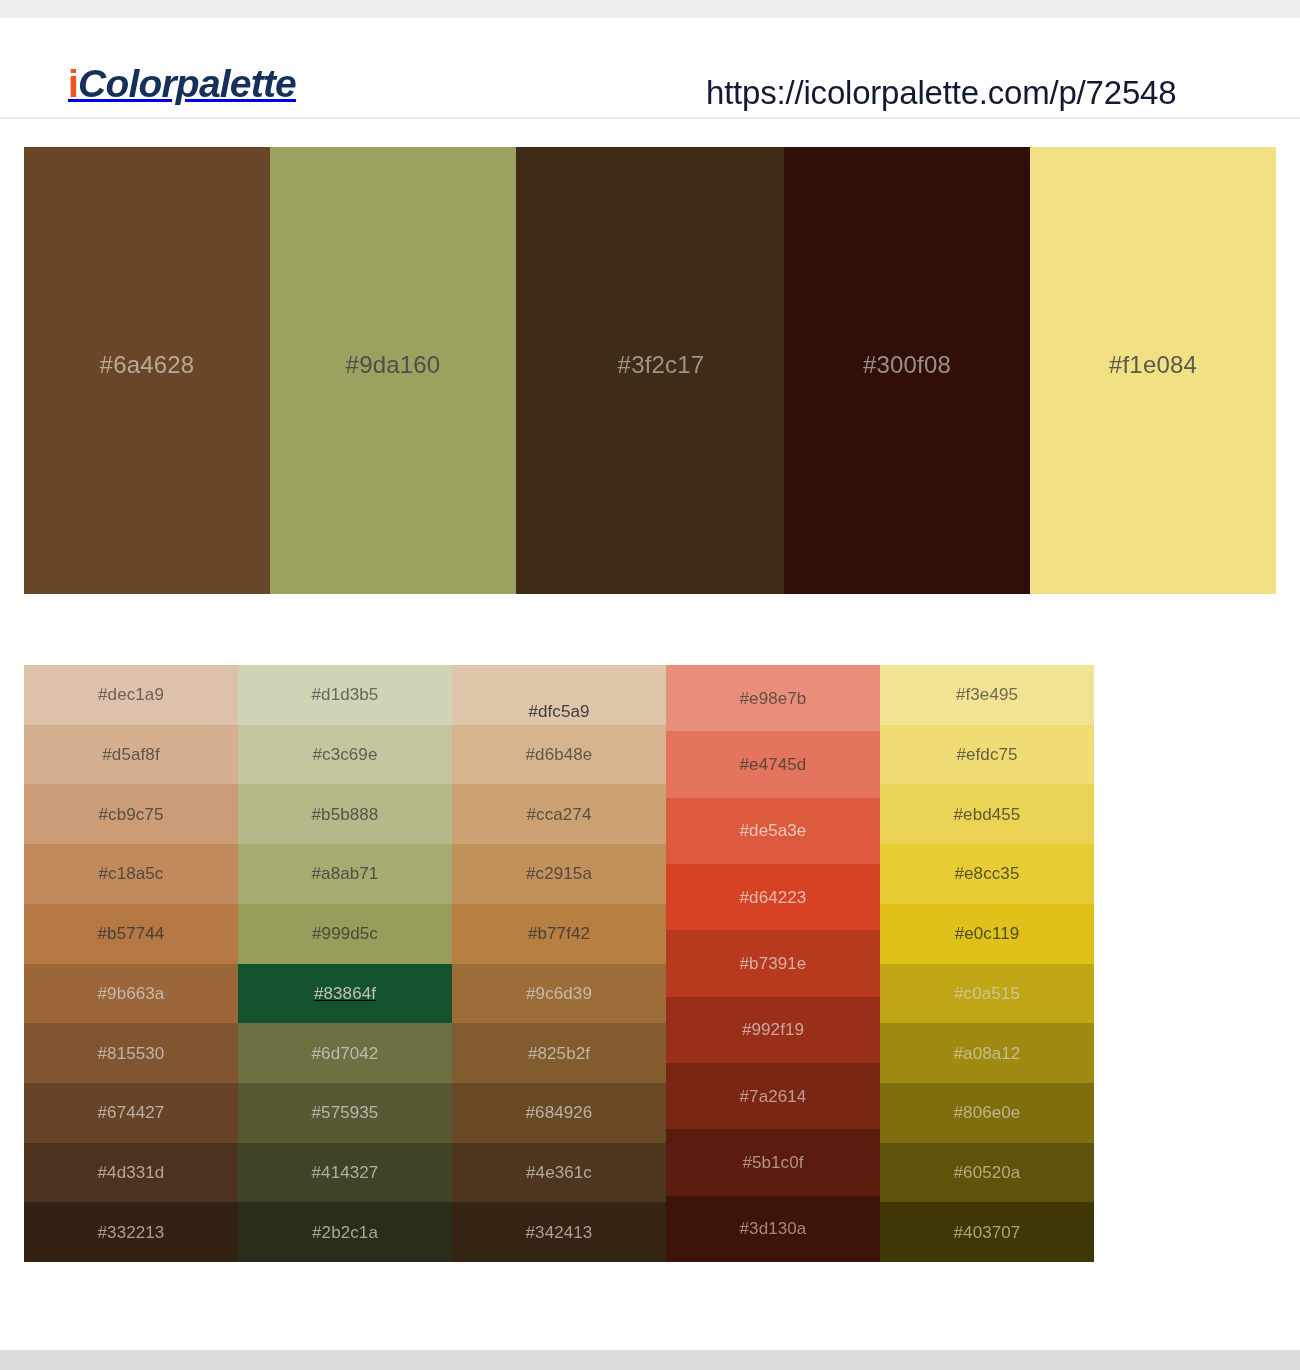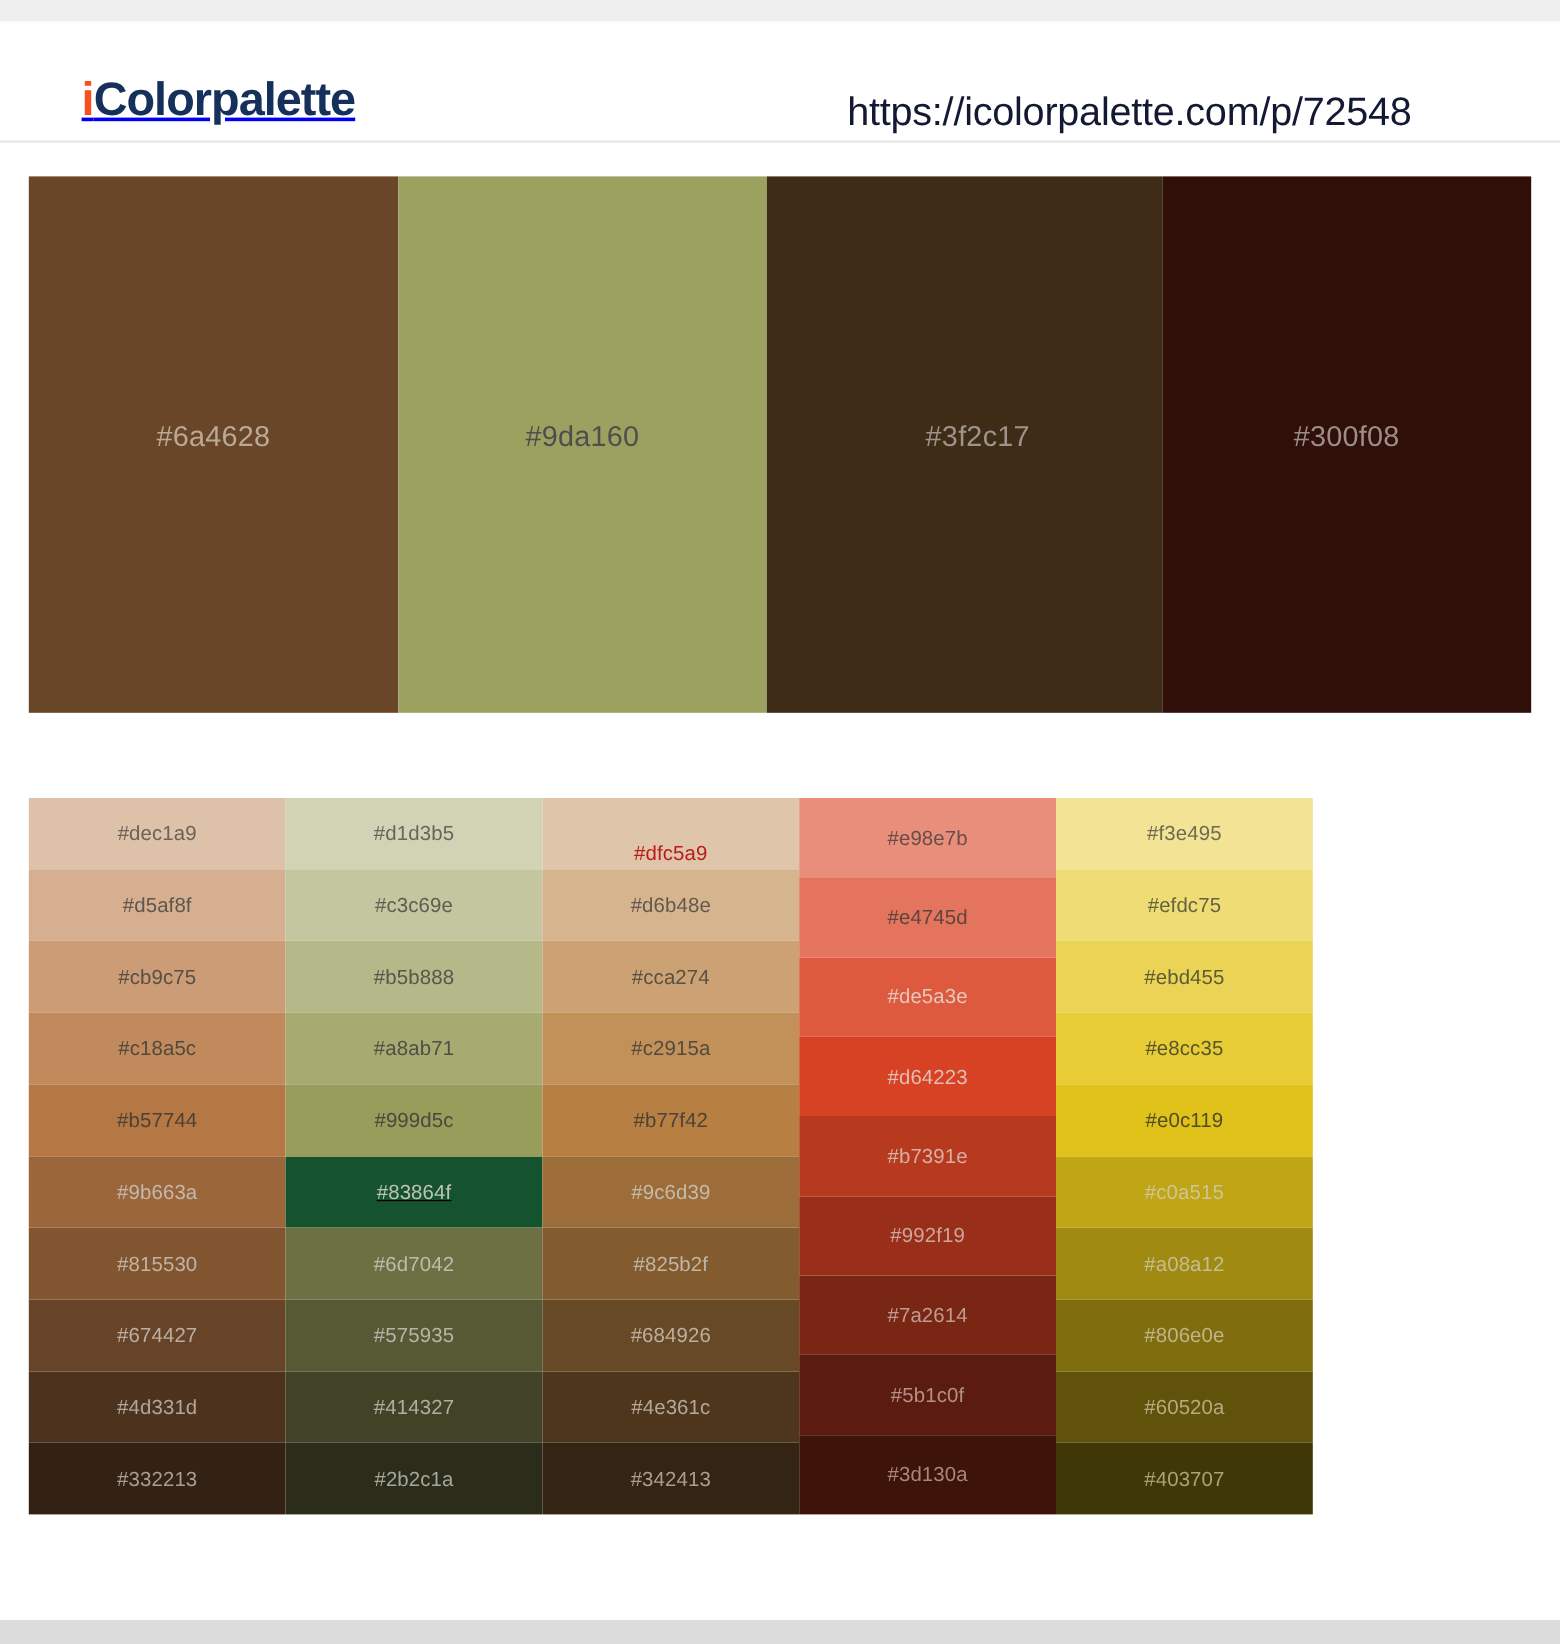--- a/index.html
+++ b/index.html
@@ -49,7 +49,7 @@
     white-space: nowrap;
   }
   .logo .logo-i { color: #f4511e; }
-  .logo .logo-rest { color: #16305c; }
+  .logo .logo-rest { color: #16305c; font-style: italic; }
 
   .page-url {
     position: absolute;

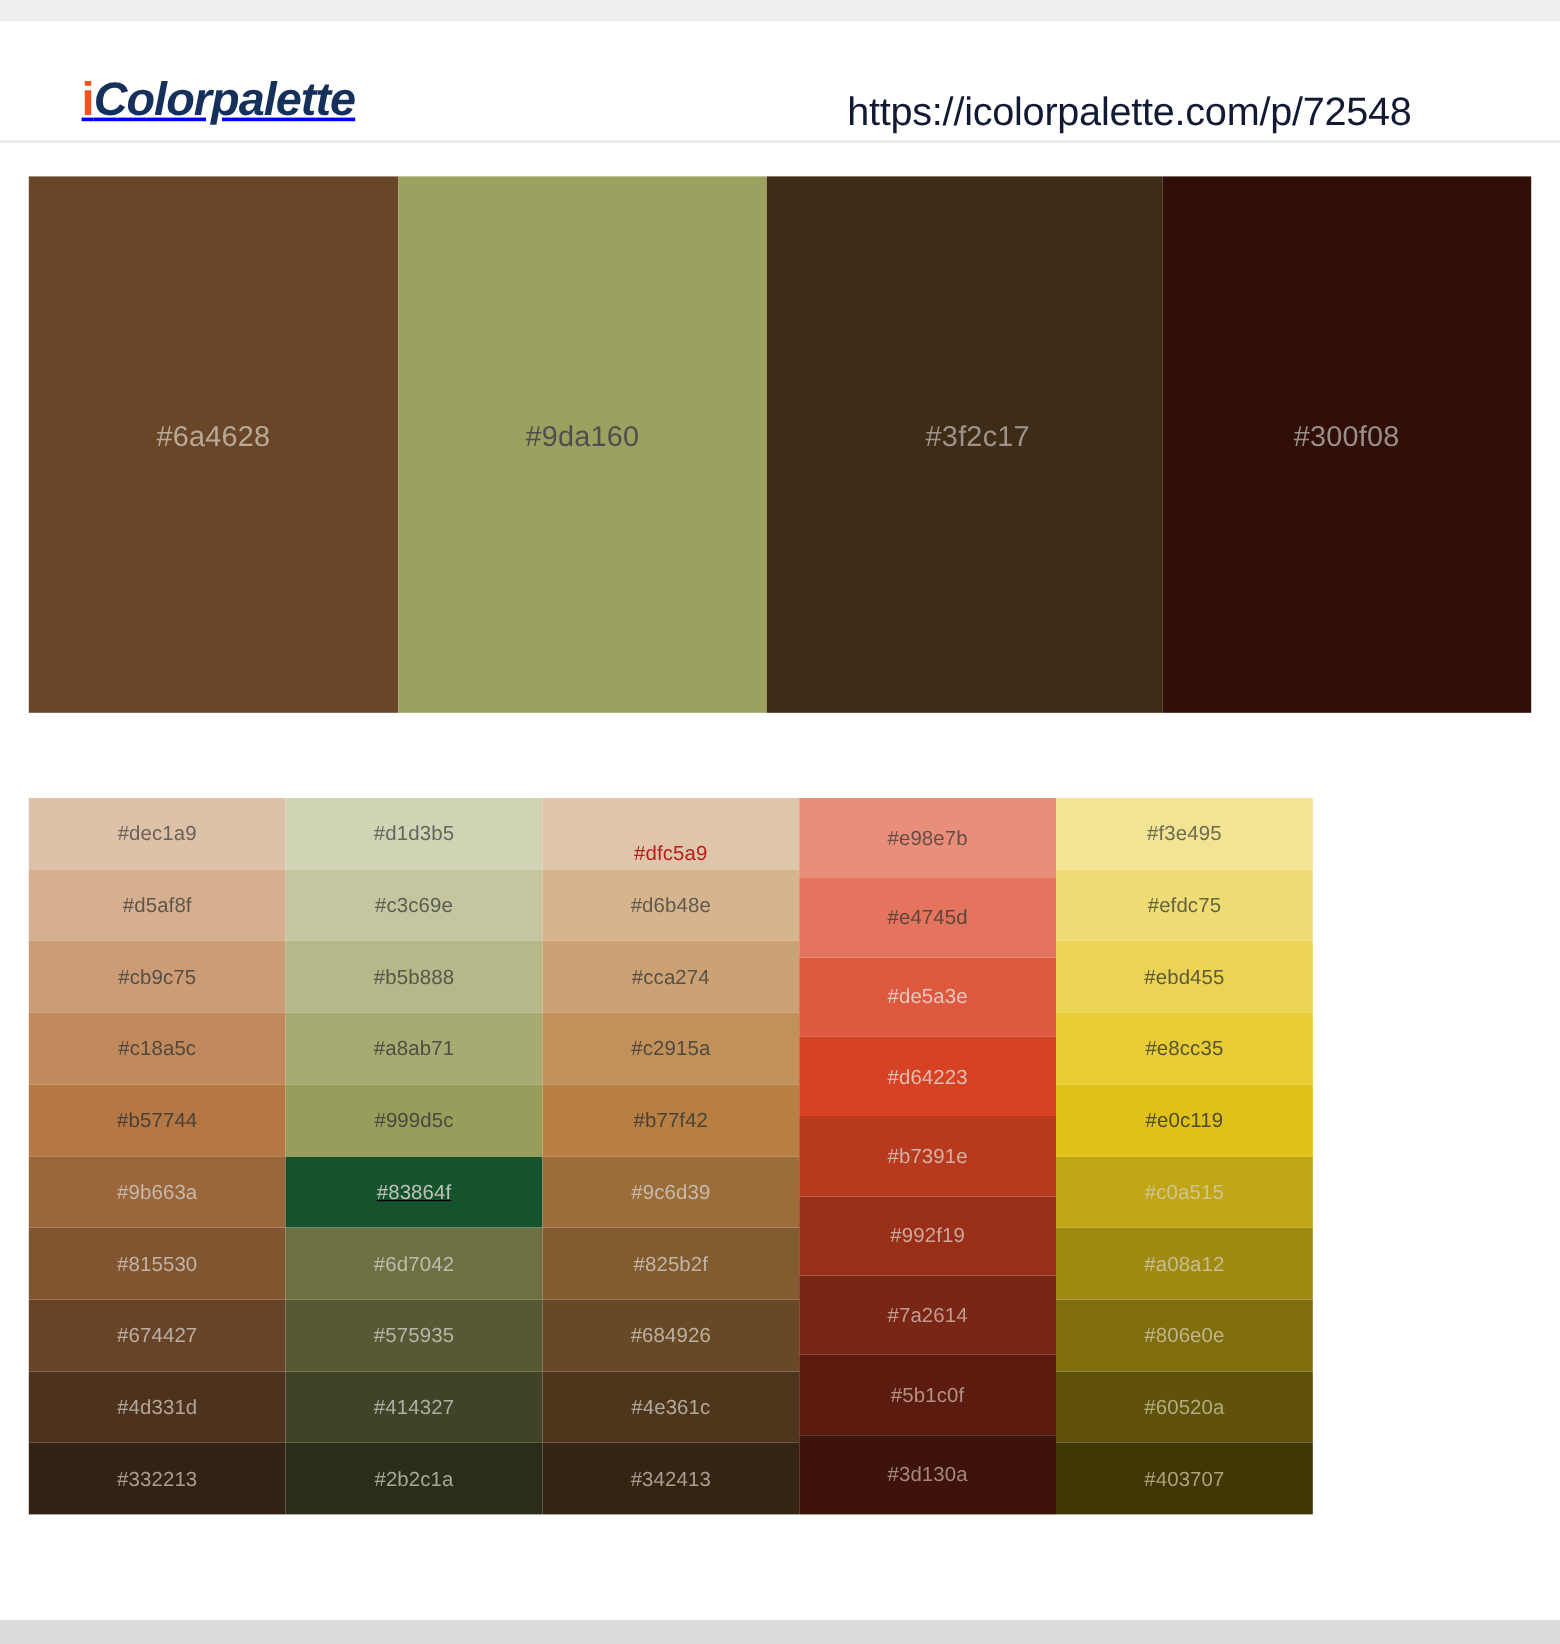--- a/index.html
+++ b/index.html
@@ -150,6 +150,9 @@
       <div class="palette-swatch" style="background: rgb(48, 15, 8);">
         <span class="swatch-label" style="color: rgb(155, 141, 136);">#300f08</span>
       </div>
+      <div class="palette-swatch" style="background: rgb(241, 224, 132);">
+        <span class="swatch-label" style="color: rgb(90, 90, 79);">#f1e084</span>
+      </div>
     </section>
 
   <section class="shades-grid">

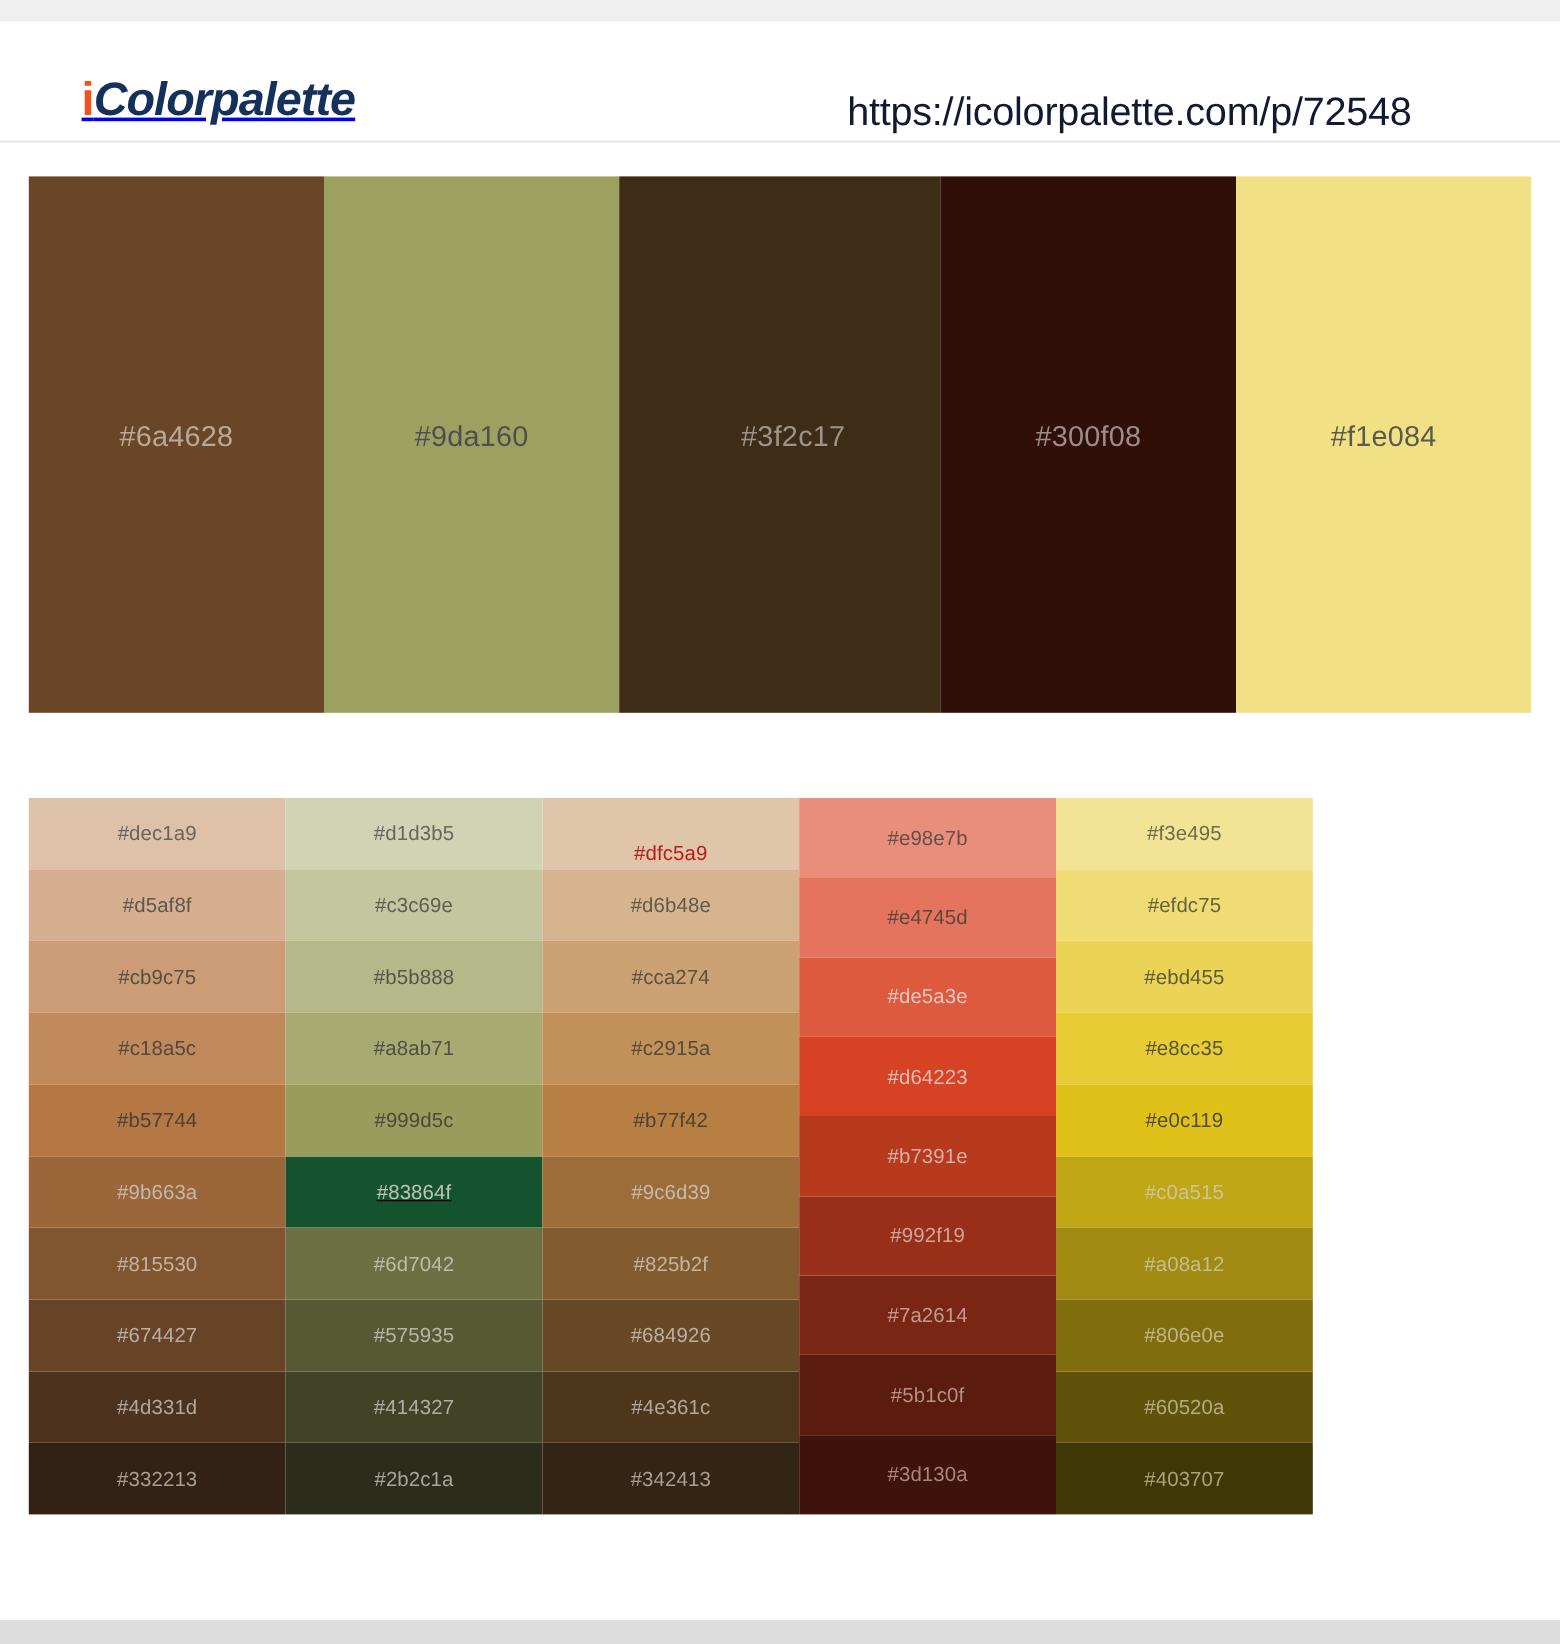--- a/index.html
+++ b/index.html
@@ -222,7 +222,7 @@
       </div>
       <div class="shade-column">
         <div class="shade-cell" style="background: rgb(223, 197, 169);">
-          <span class="shade-label" style="color: #b91c1c; margin-top: 34px;">#dfc5a9</span>
+          <span class="shade-label" style="color: #404040; margin-top: 34px;">#dfc5a9</span>
         </div>
         <div class="shade-cell" style="background: rgb(214, 180, 142);">
           <span class="shade-label" style="color: rgb(97, 89, 77);">#d6b48e</span>

